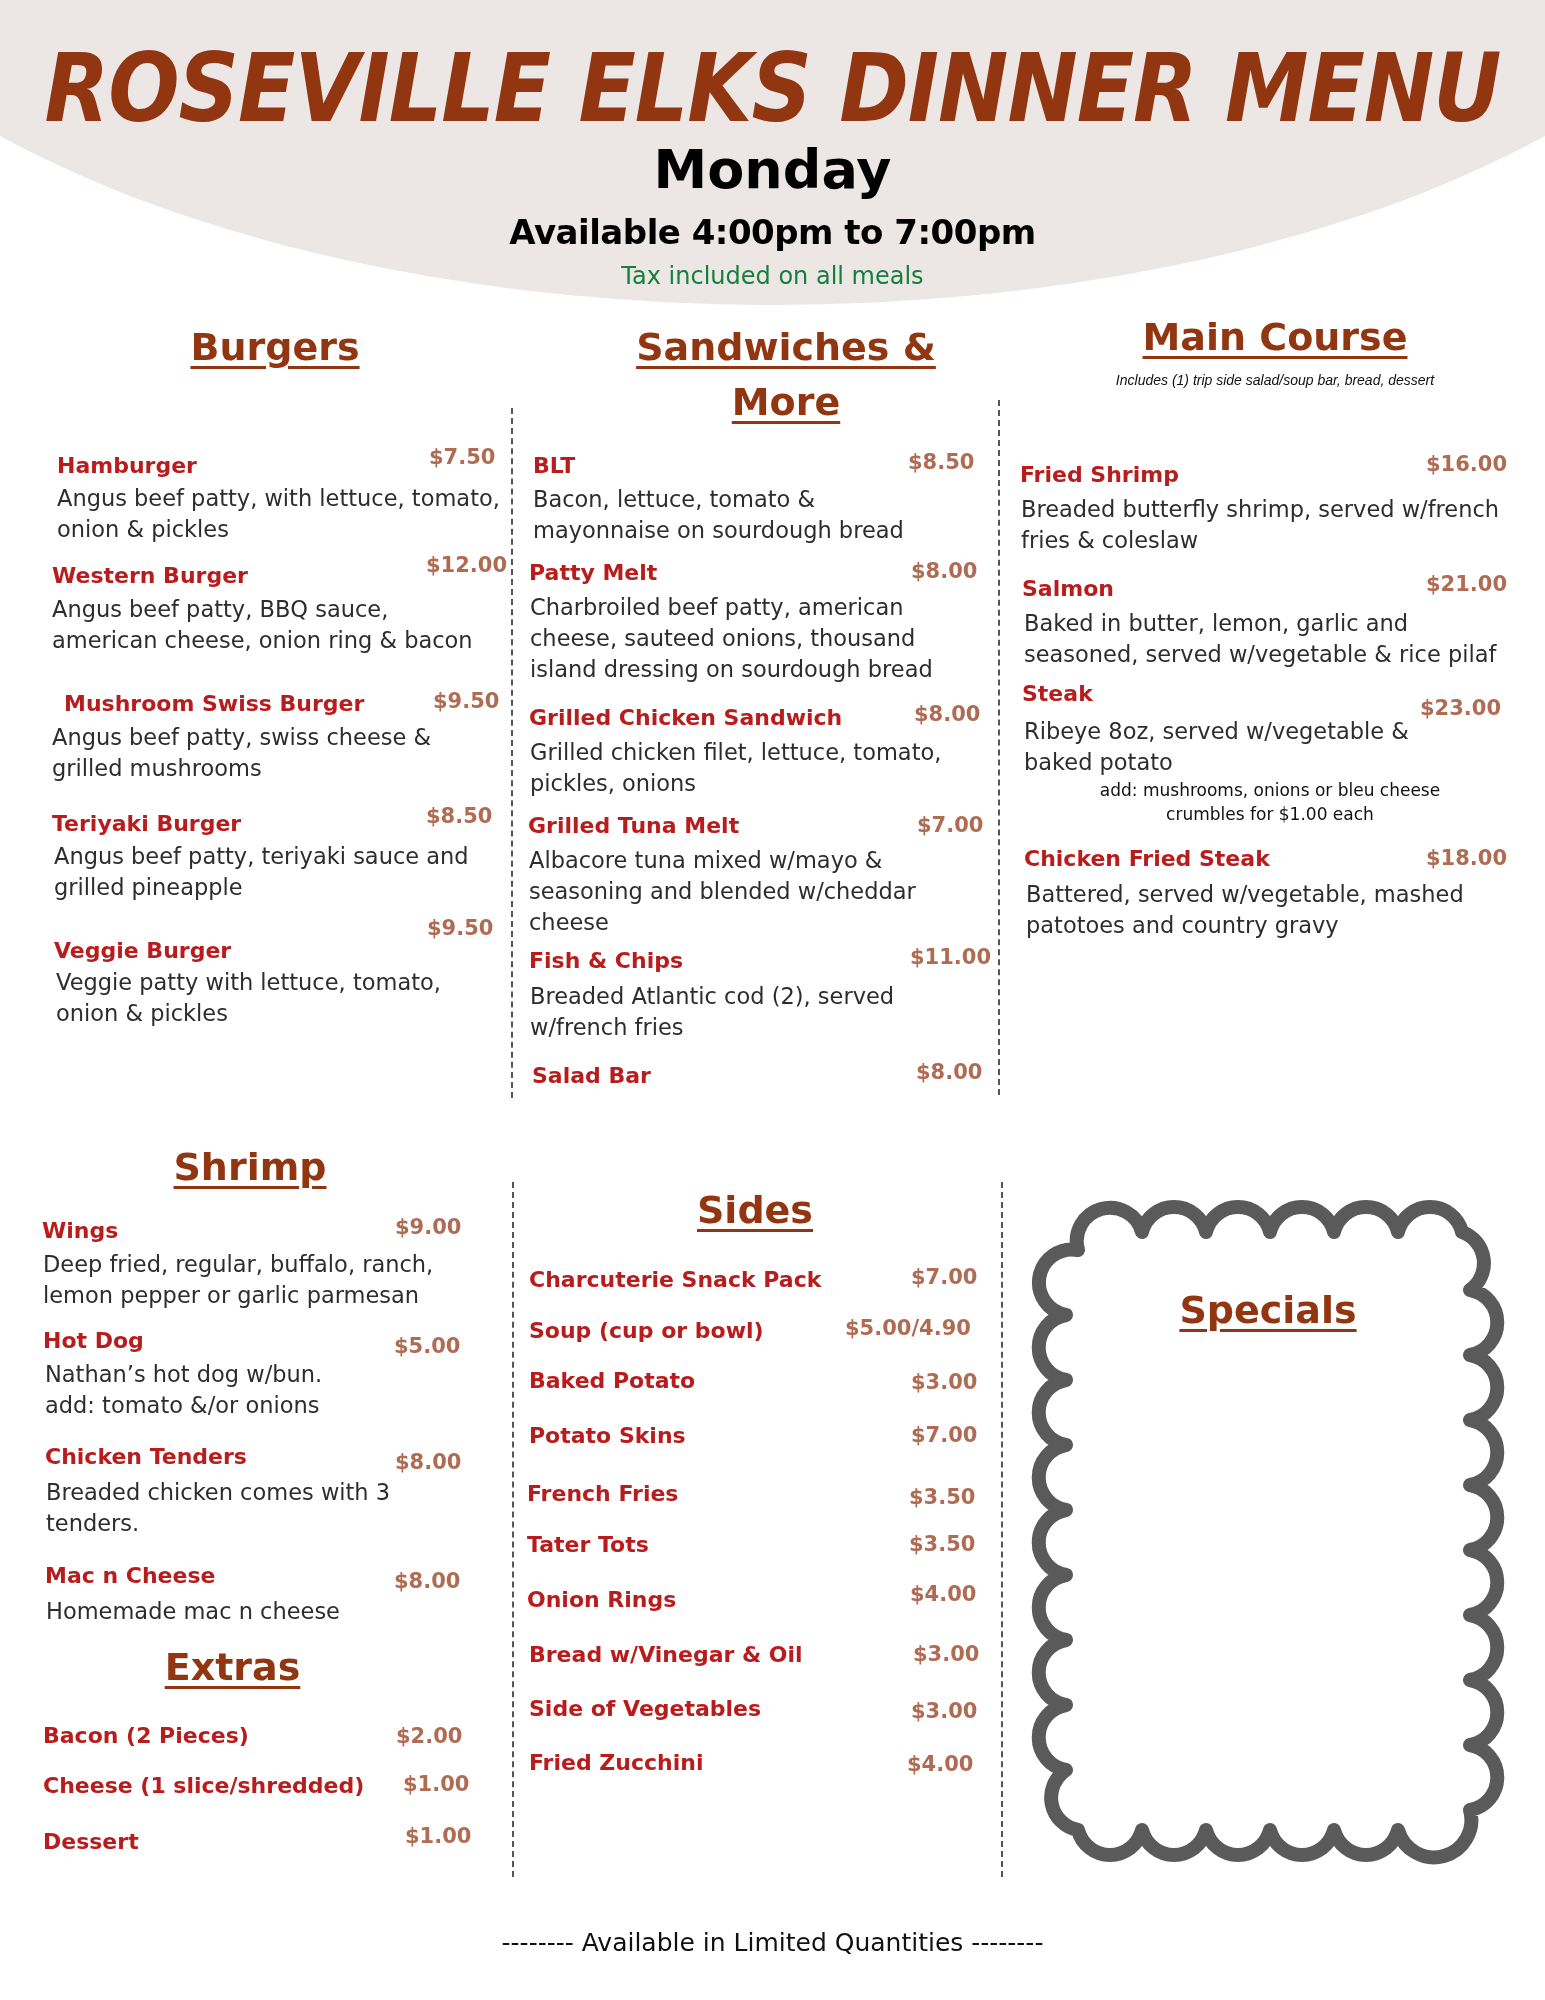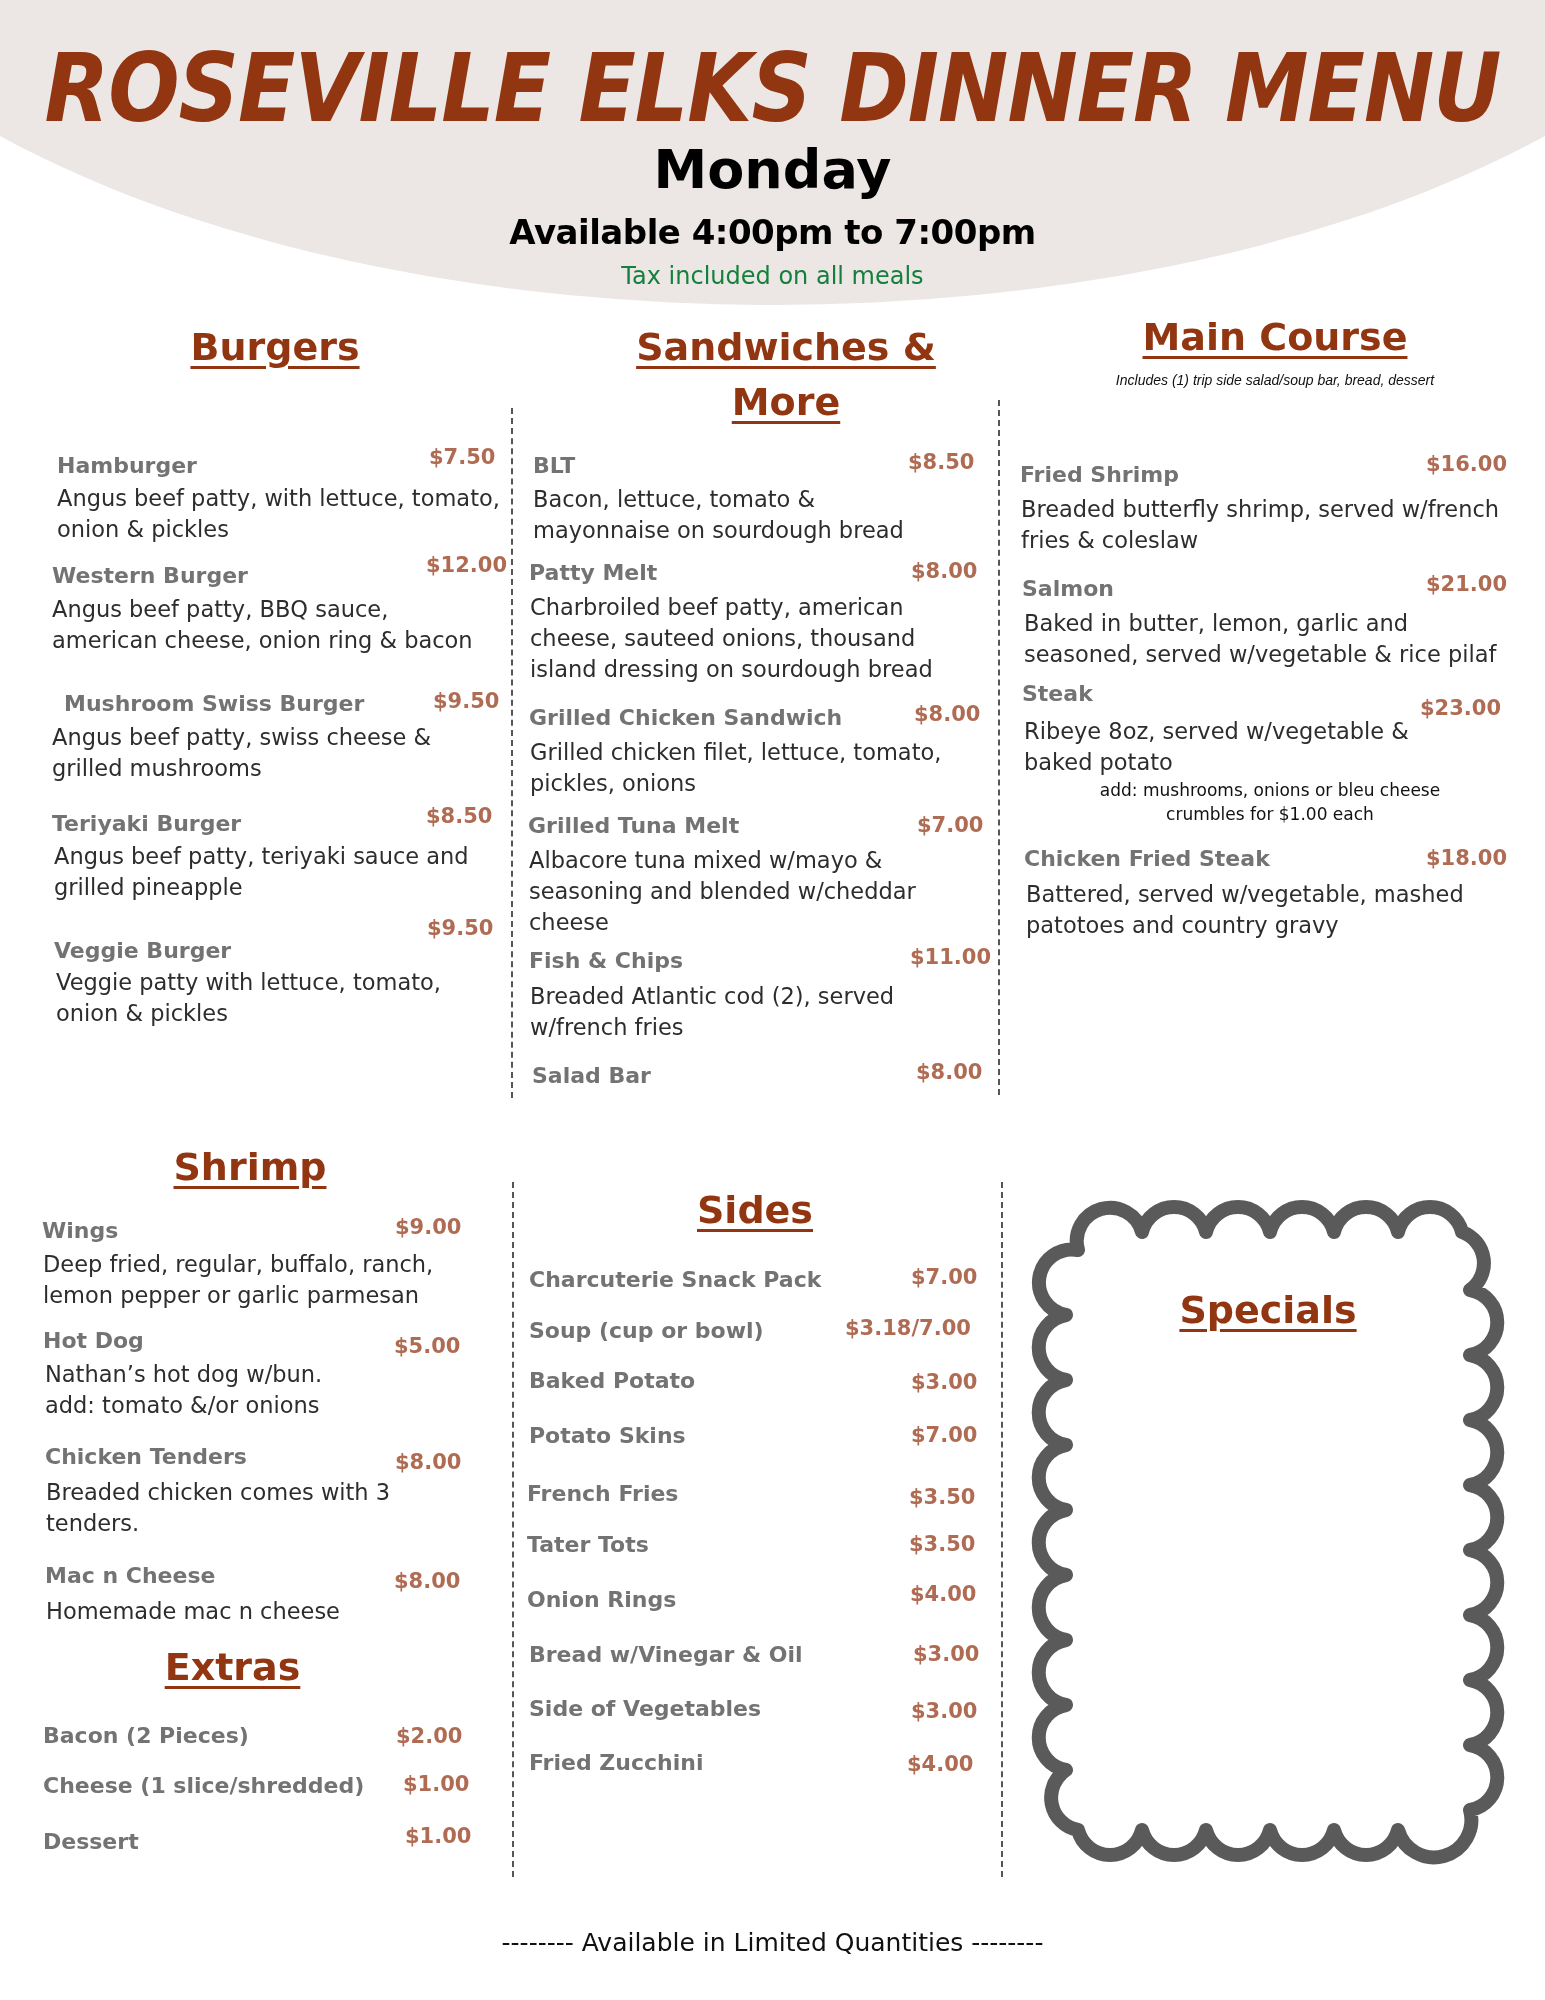--- a/index.html
+++ b/index.html
@@ -30,7 +30,7 @@
     .sec-note { position: absolute; text-align: center; font-style: italic; font-size: 14px; color: #111; line-height: 1.45; font-family: "Liberation Sans", sans-serif; }
 
     .item { position: absolute; }
-    .iname { position: absolute; font-weight: bold; font-size: 22px; color: #737373; white-space: nowrap; }
+    .iname { position: absolute; font-weight: bold; font-size: 22px; color: #b91c1c; white-space: nowrap; }
     .iprice { position: absolute; font-weight: bold; font-size: 21px; color: #b06b53; white-space: nowrap; }
     .idesc { position: absolute; font-size: 22.5px; line-height: 31px; color: #2d2d2d; }
     .inote { position: absolute; font-size: 17px; line-height: 24px; color: #111; text-align: center; }

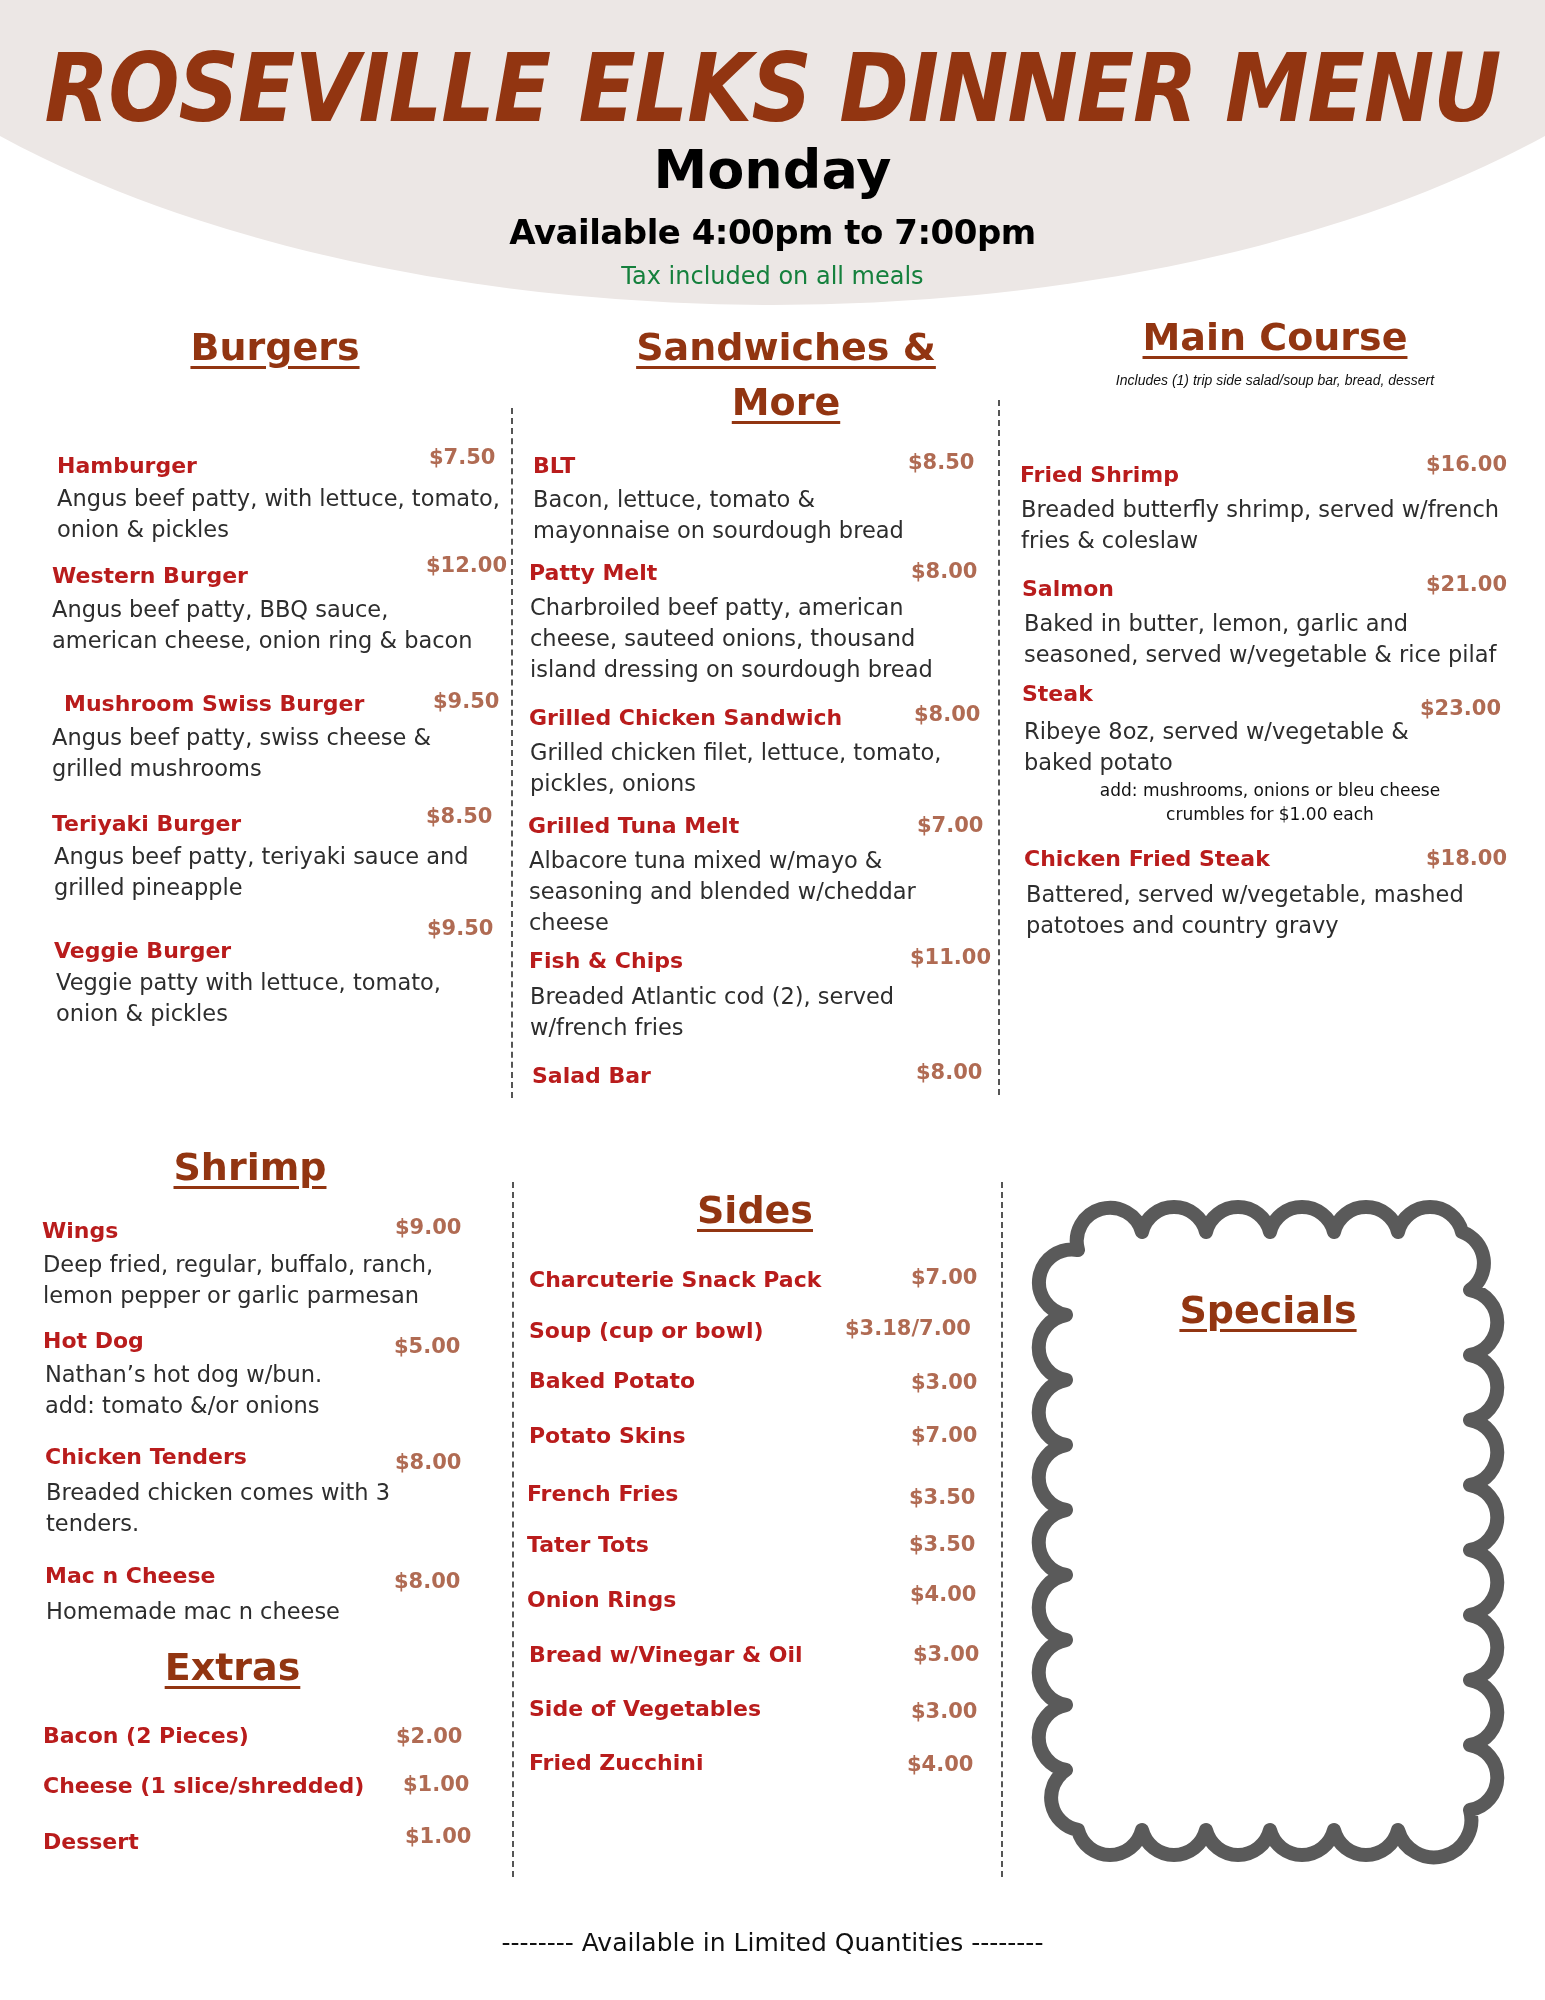--- a/index.html
+++ b/index.html
@@ -202,7 +202,7 @@
   </div>
   <div class="item">
     <div class="iname" style="left:529px; top:1318px;">Soup (cup or bowl)</div>
-    <div class="iprice" style="left:845px; top:1316px;">$3.18/7.00</div>
+    <div class="iprice" style="left:845px; top:1316px;">$5.00/4.90</div>
   </div>
   <div class="item">
     <div class="iname" style="left:529px; top:1368px;">Baked Potato</div>

